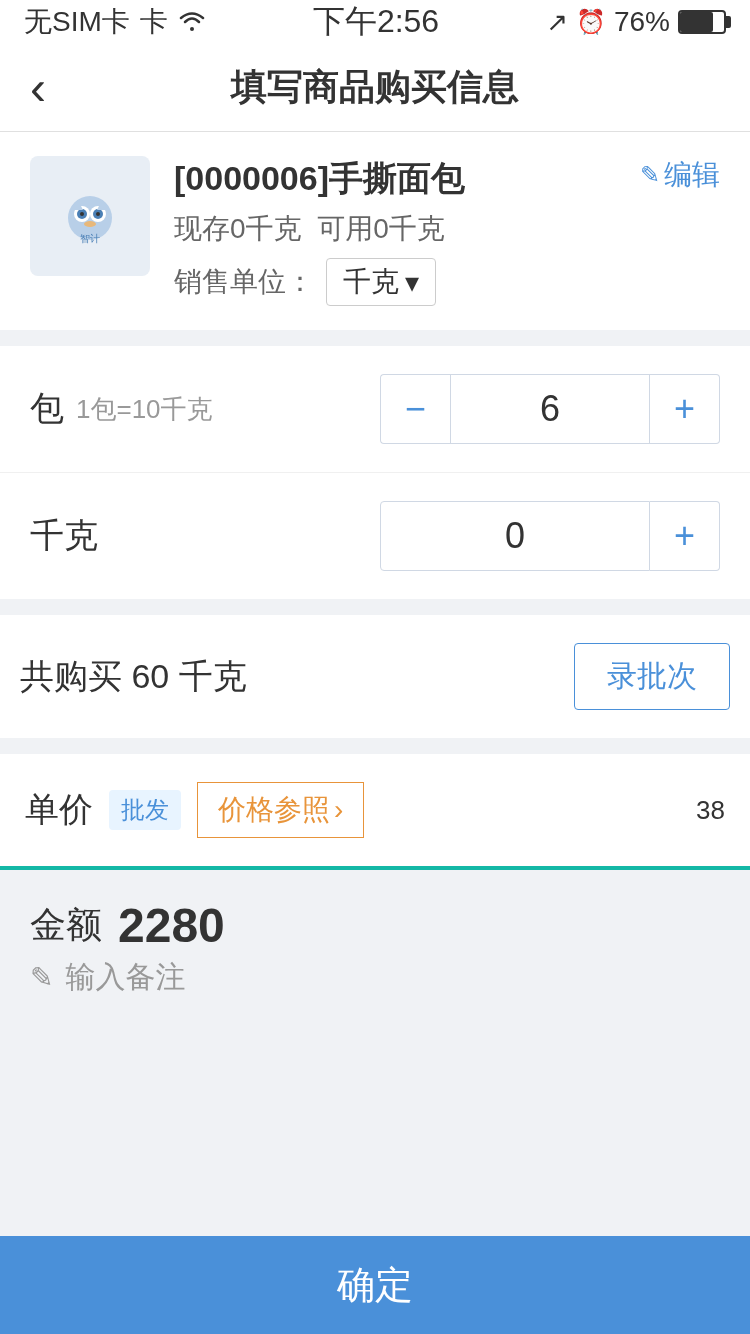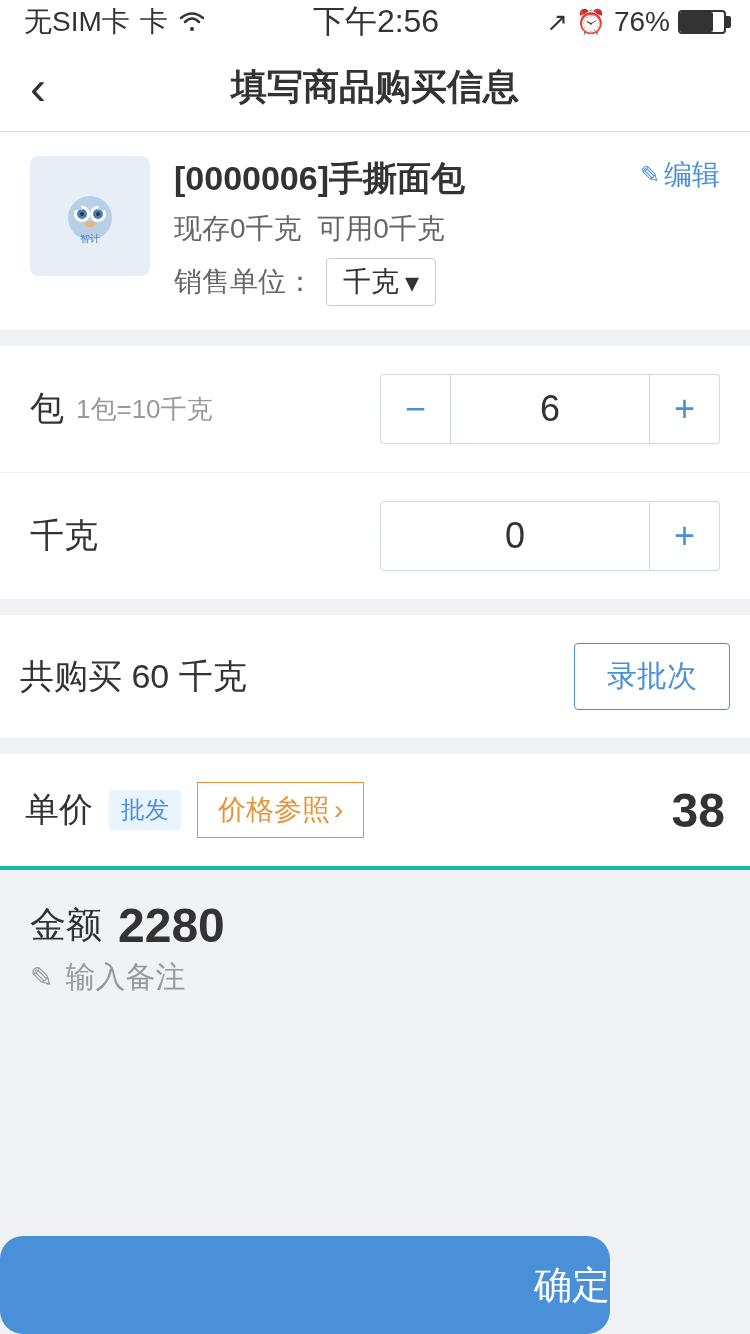--- a/index.html
+++ b/index.html
@@ -261,9 +261,9 @@
     }
     .price-value {
       margin-left: auto;
-      font-size: 48px;
-      color: #333;
-      font-weight: 700;
+      font-size: 26px;
+      color: #333;
+      font-weight: 400;
     }
 
     

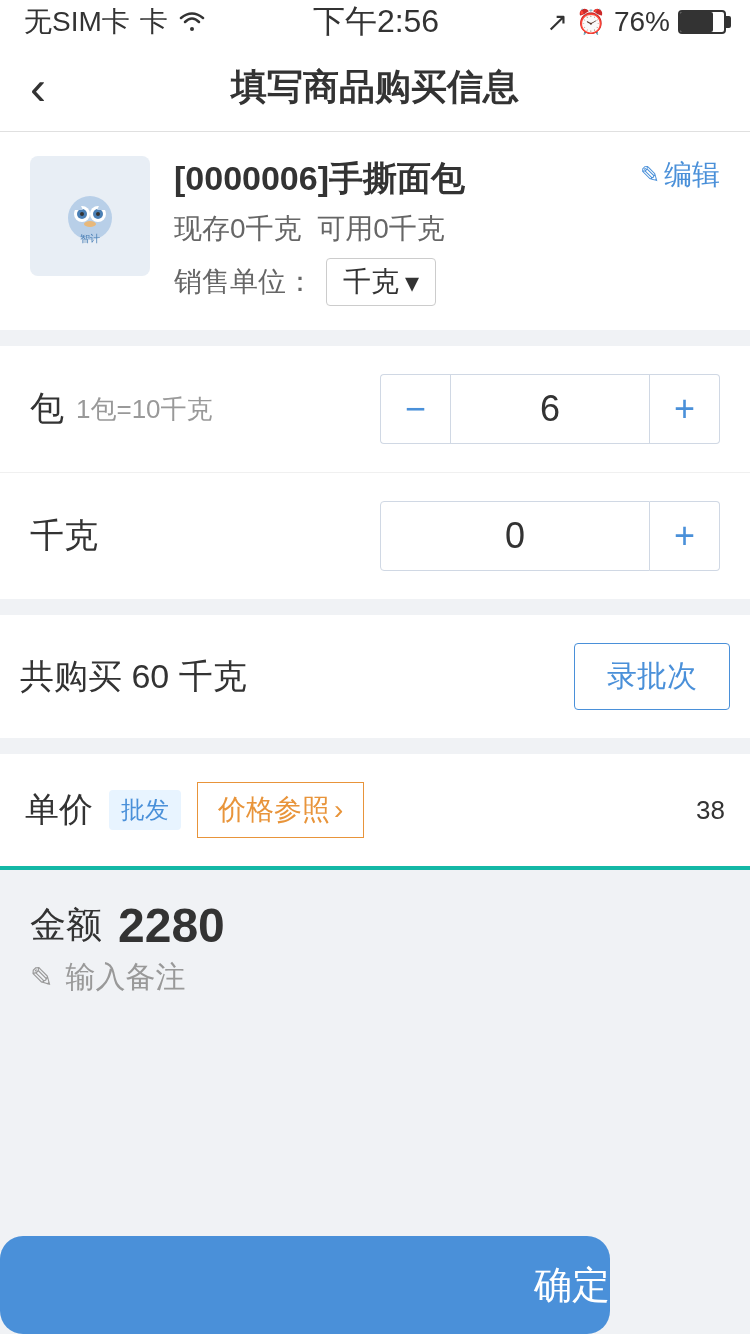--- a/index.html
+++ b/index.html
@@ -306,14 +306,13 @@
       position: fixed;
       bottom: 0;
       left: 0;
-      width: 610px;
+      width: 750px;
       background: #4a90d9;
       height: 98px;
       display: flex;
       align-items: center;
-      justify-content: flex-end;
+      justify-content: center;
       cursor: pointer;
-      border-radius: 23px;
     }
     .confirm-btn-label {
       font-size: 38px;

